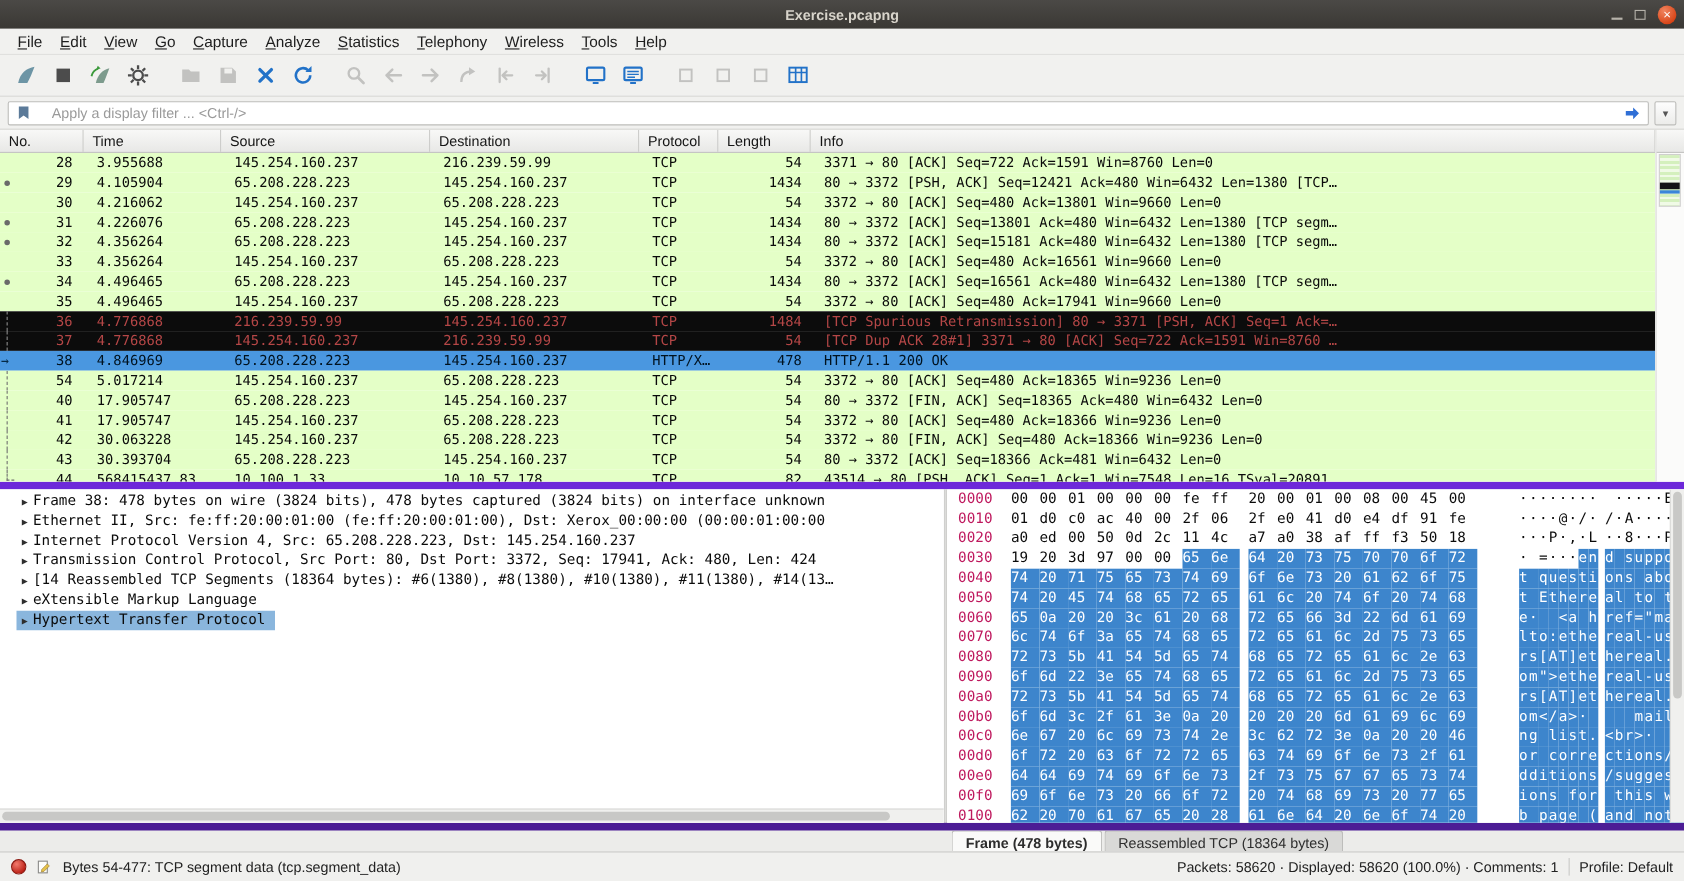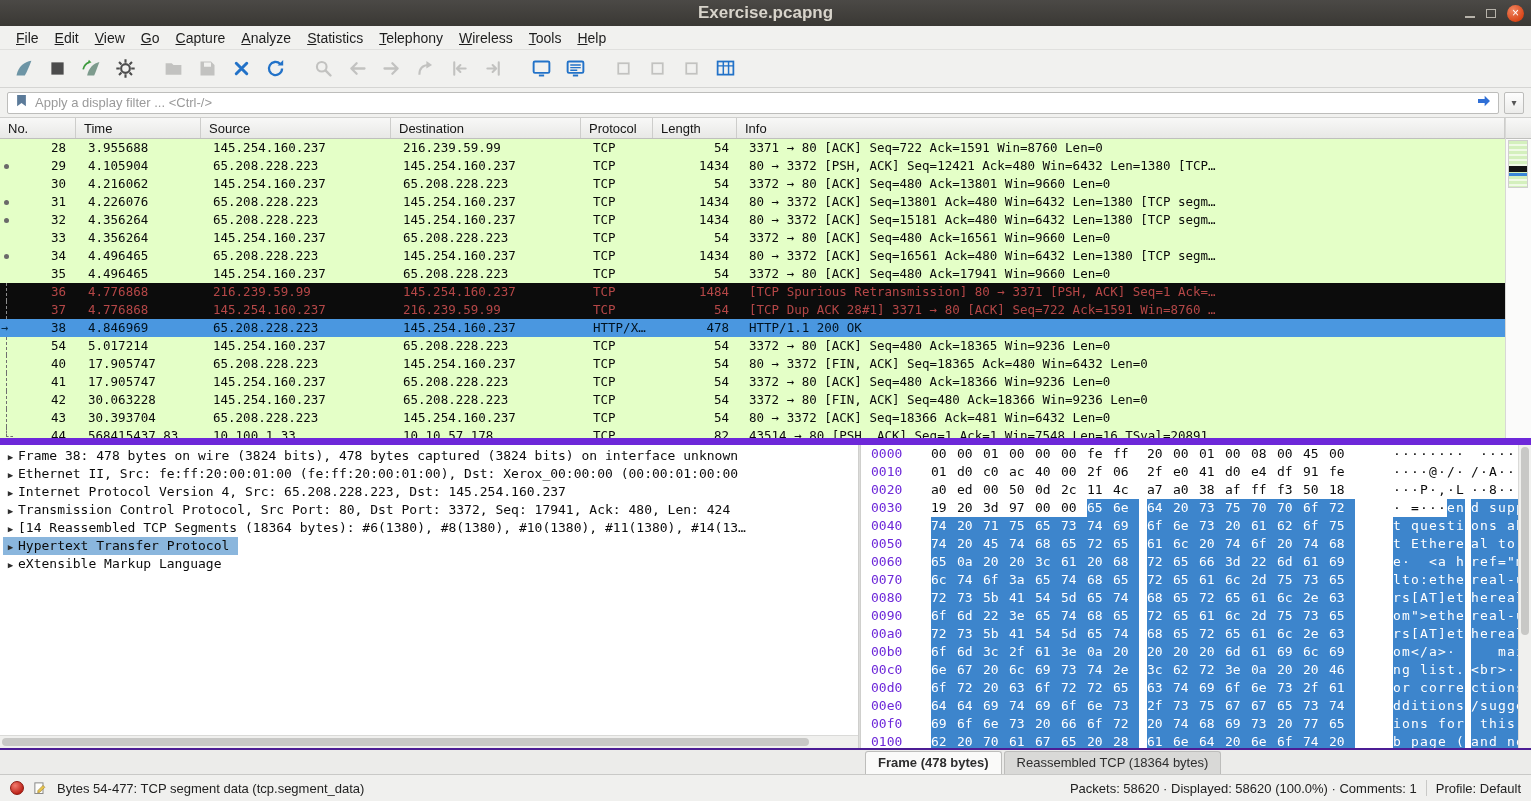--- a/index.html
+++ b/index.html
@@ -8,7 +8,7 @@
 
   
   .titlebar{height:26px;background:linear-gradient(#4b4946,#3a3834);display:flex;align-items:center;justify-content:center;position:relative;flex:none}
-  .title-text{color:#d8d4cb;font-size:17px;font-weight:bold}
+  .title-text{color:#d8d4cb;font-size:13px;font-weight:bold}
   .win-btns{position:absolute;right:7px;top:0;height:26px;display:flex;align-items:center;gap:11px}
   .win-min{width:10px;height:9px;border-bottom:2px solid #b6b2aa}
   .win-restore{width:10px;height:9px;border:1.5px solid #b6b2aa}

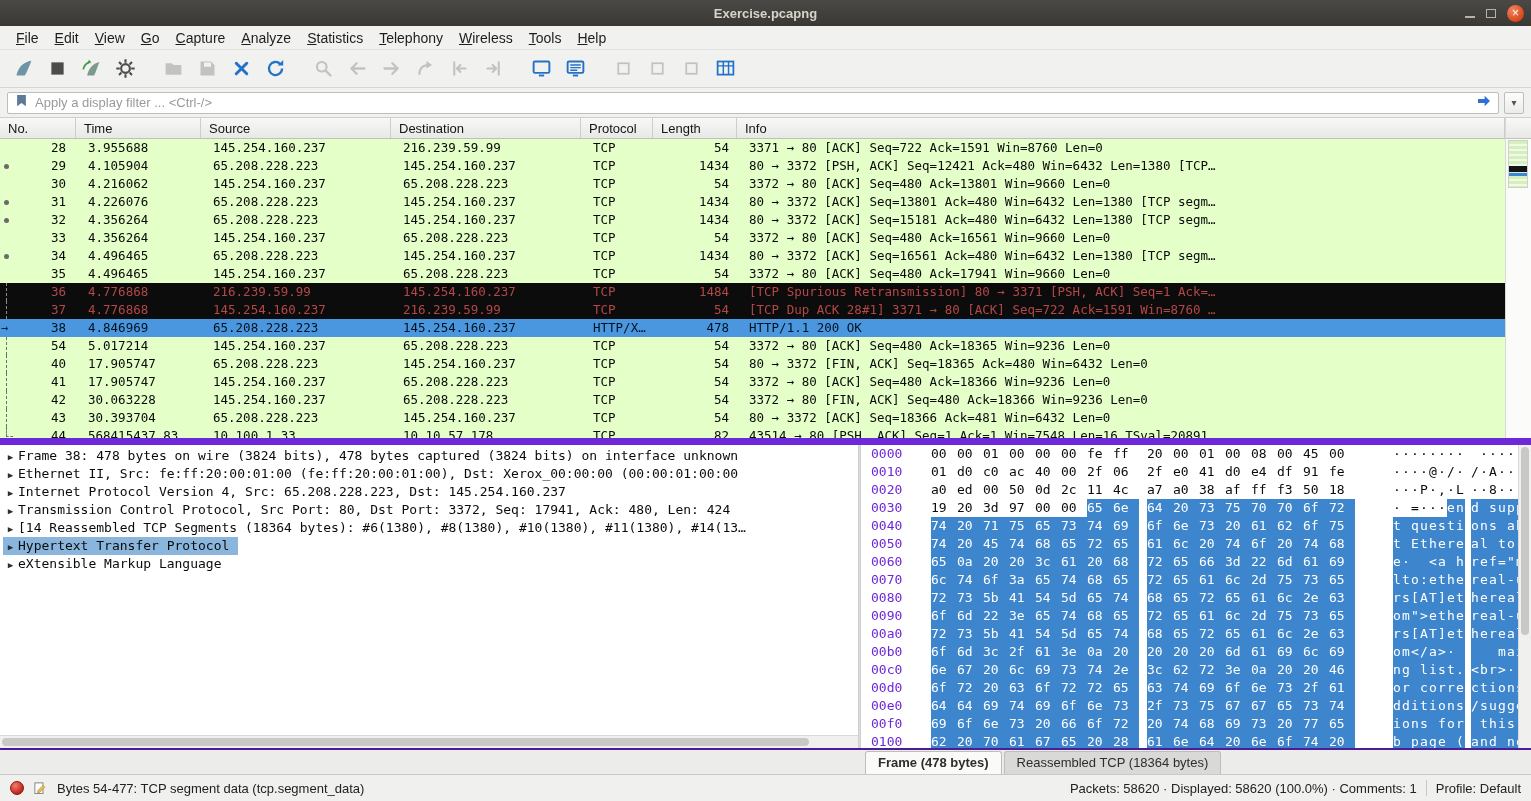--- a/index.html
+++ b/index.html
@@ -28,7 +28,7 @@
 
   
   .filterbar{height:30px;background:#f1f1ef;border-bottom:1px solid #cfcfcd;display:flex;align-items:center;padding:3px 7px;gap:5px;flex:none}
-  .filter-field{flex:1;height:22px;background:#fff;border:1px solid #bdbdbb;border-radius:2px;display:flex;padding:0 6px;gap:6px}
+  .filter-field{flex:1;height:22px;background:#fff;border:1px solid #bdbdbb;border-radius:2px;display:flex;align-items:center;padding:0 6px;gap:18px}
   .filter-input{flex:1;border:none;outline:none;font-family:"Liberation Sans",sans-serif;font-size:13px;color:#222;background:transparent}
   .filter-input::placeholder{color:#9a9a9a}
   .filter-drop{width:20px;height:22px;border:1px solid #bdbdbb;border-radius:2px;background:linear-gradient(#fdfdfd,#ececea);color:#555;font-size:10px;display:flex;align-items:center;justify-content:center}

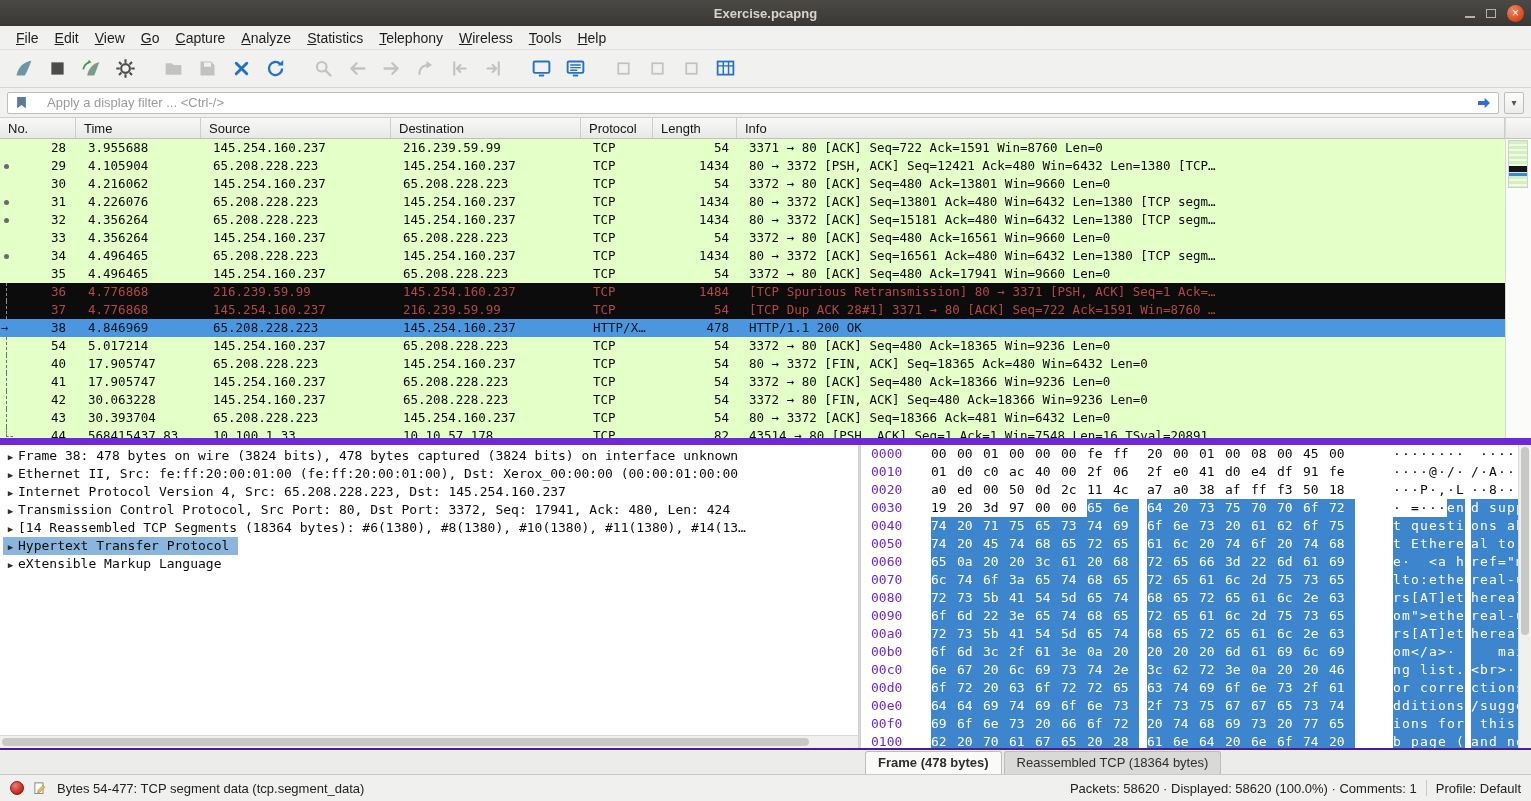--- a/index.html
+++ b/index.html
@@ -64,7 +64,7 @@
   .panes{height:303px;display:flex;flex:none;background:#fff}
   .details-pane{width:858px;flex:none;position:relative;background:#fff;overflow:hidden}
   .details-list{padding-top:2px}
-  .ditem{height:18px;line-height:18px;padding-left:3px;white-space:nowrap;overflow:hidden;font-family:"DejaVu Sans Mono","Liberation Mono",monospace;font-size:13px;color:#0b0b0b}
+  .ditem{height:18px;line-height:18px;padding-left:15px;white-space:nowrap;overflow:hidden;font-family:"DejaVu Sans Mono","Liberation Mono",monospace;font-size:13px;color:#0b0b0b}
   .dis-arrow{display:inline-block;width:15px;text-align:center;font-size:9px;color:#2e2e2e}
   .dinner{display:inline-block;padding-right:9px}
   .ditem.selected .dinner{background:var(--details-selected-bg,#8ab6dd)}

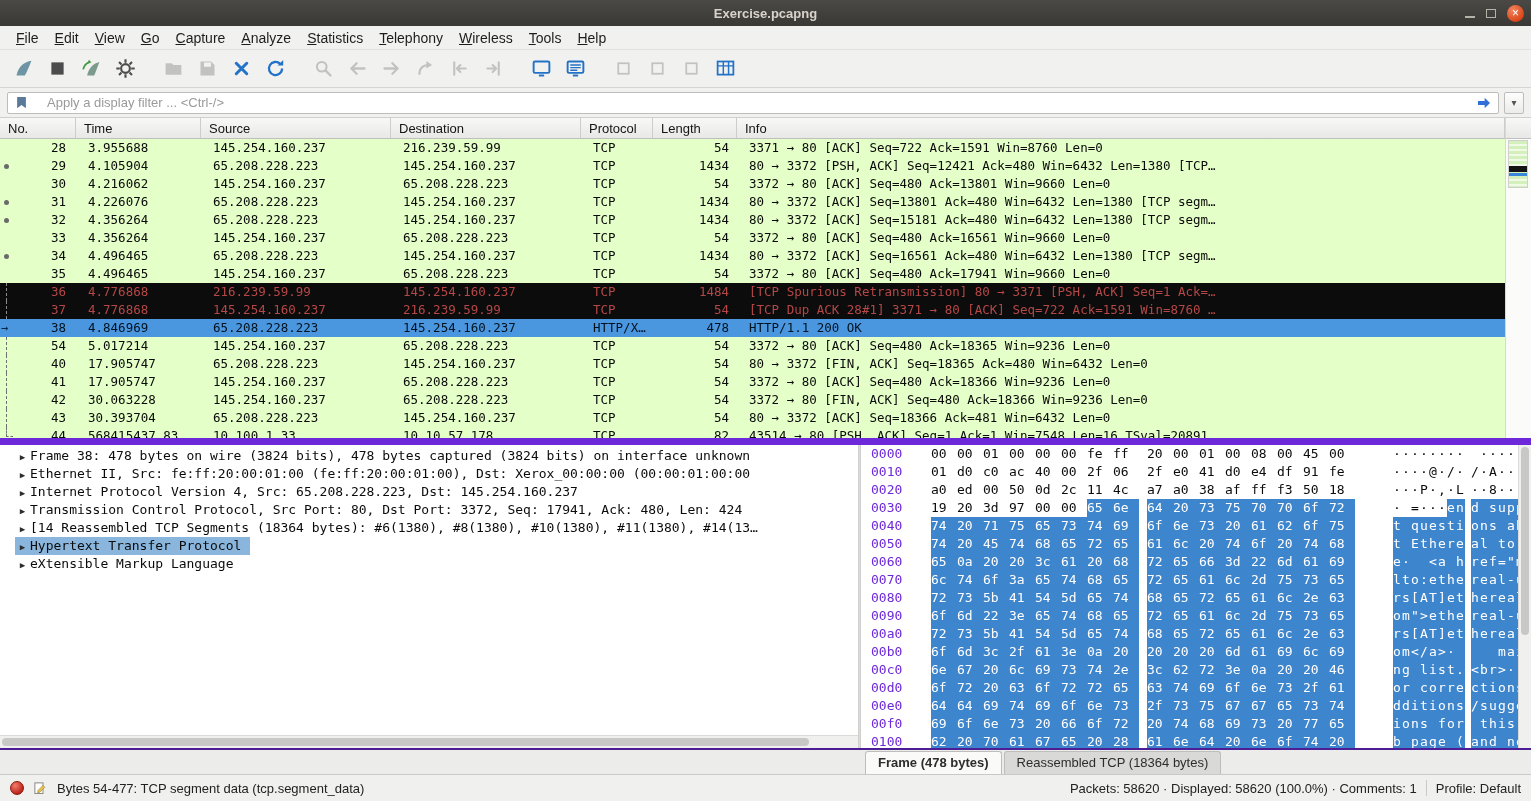--- a/index.html
+++ b/index.html
@@ -73,7 +73,7 @@
   .splitter{width:3px;background:#dcdcda;border-left:1px solid #cfcfcd;border-right:1px solid #cfcfcd;flex:none}
   .hex-pane{flex:1;position:relative;background:#fff;overflow:hidden}
   .hrow{height:18px;line-height:18px;white-space:nowrap;font-family:"DejaVu Sans Mono","Liberation Mono",monospace;font-size:13px;color:#0b0b0b}
-  .hoff{display:inline-block;width:36px;margin-left:10px;margin-right:24px;color:#6d28d9}
+  .hoff{display:inline-block;width:36px;margin-left:10px;margin-right:12px;color:#be185d}
   .hb{display:inline-block;width:26px}
   .hb.g8{margin-left:8px}
   .ha{margin-left:38px}

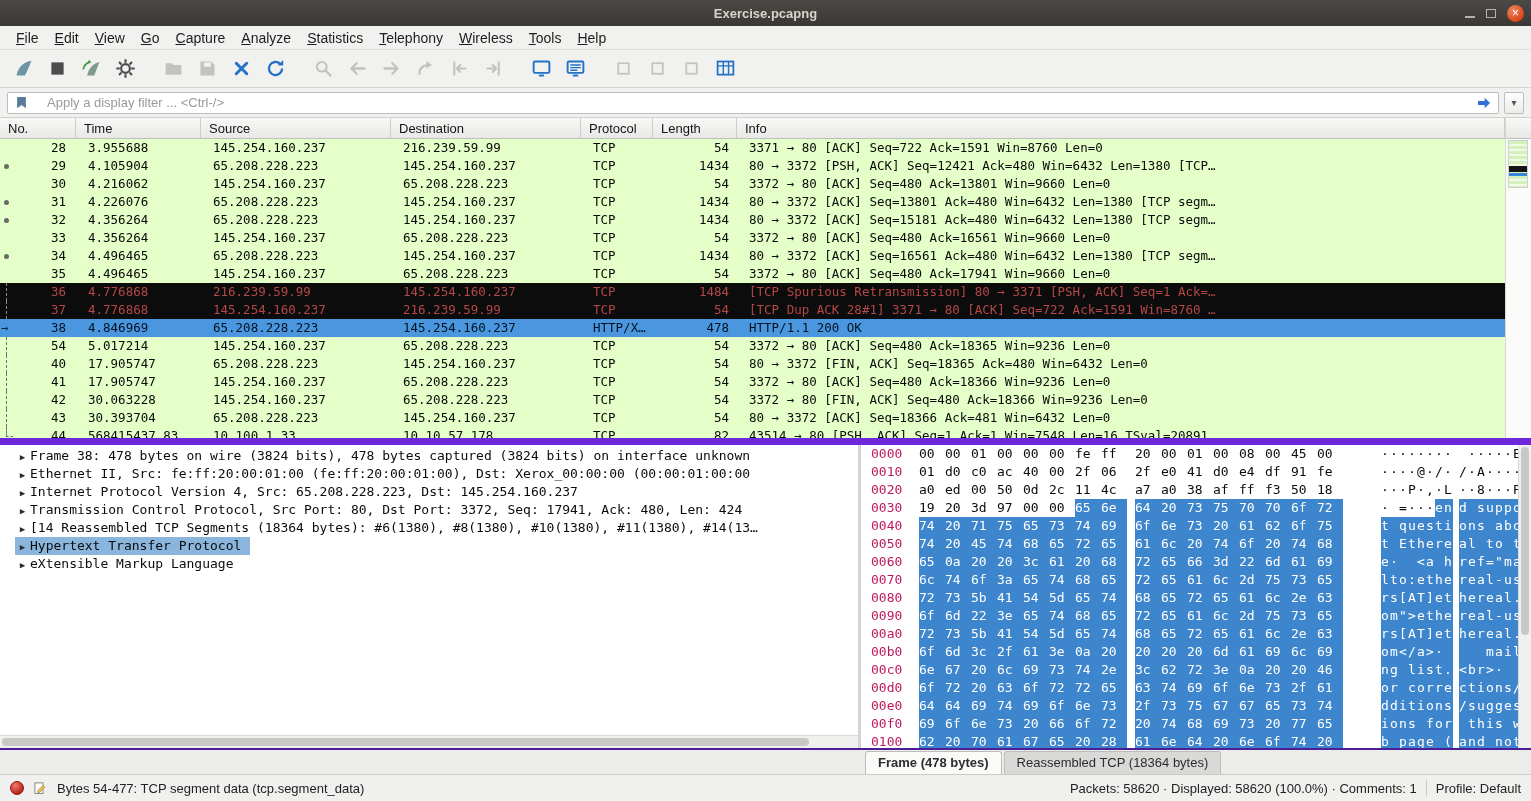--- a/index.html
+++ b/index.html
@@ -470,8 +470,8 @@
           <div class="ditem"><span class="dinner"><span class="dis-arrow">▶</span><span>Internet Protocol Version 4, Src: 65.208.228.223, Dst: 145.254.160.237</span></span></div>
           <div class="ditem"><span class="dinner"><span class="dis-arrow">▶</span><span>Transmission Control Protocol, Src Port: 80, Dst Port: 3372, Seq: 17941, Ack: 480, Len: 424</span></span></div>
           <div class="ditem"><span class="dinner"><span class="dis-arrow">▶</span><span>[14 Reassembled TCP Segments (18364 bytes): #6(1380), #8(1380), #10(1380), #11(1380), #14(13…</span></span></div>
+          <div class="ditem"><span class="dinner"><span class="dis-arrow">▶</span><span>eXtensible Markup Language</span></span></div>
           <div class="ditem selected"><span class="dinner"><span class="dis-arrow">▶</span><span>Hypertext Transfer Protocol</span></span></div>
-          <div class="ditem"><span class="dinner"><span class="dis-arrow">▶</span><span>eXtensible Markup Language</span></span></div>
         </div>
       <div class="hscroll">
           <div class="hthumb"></div>

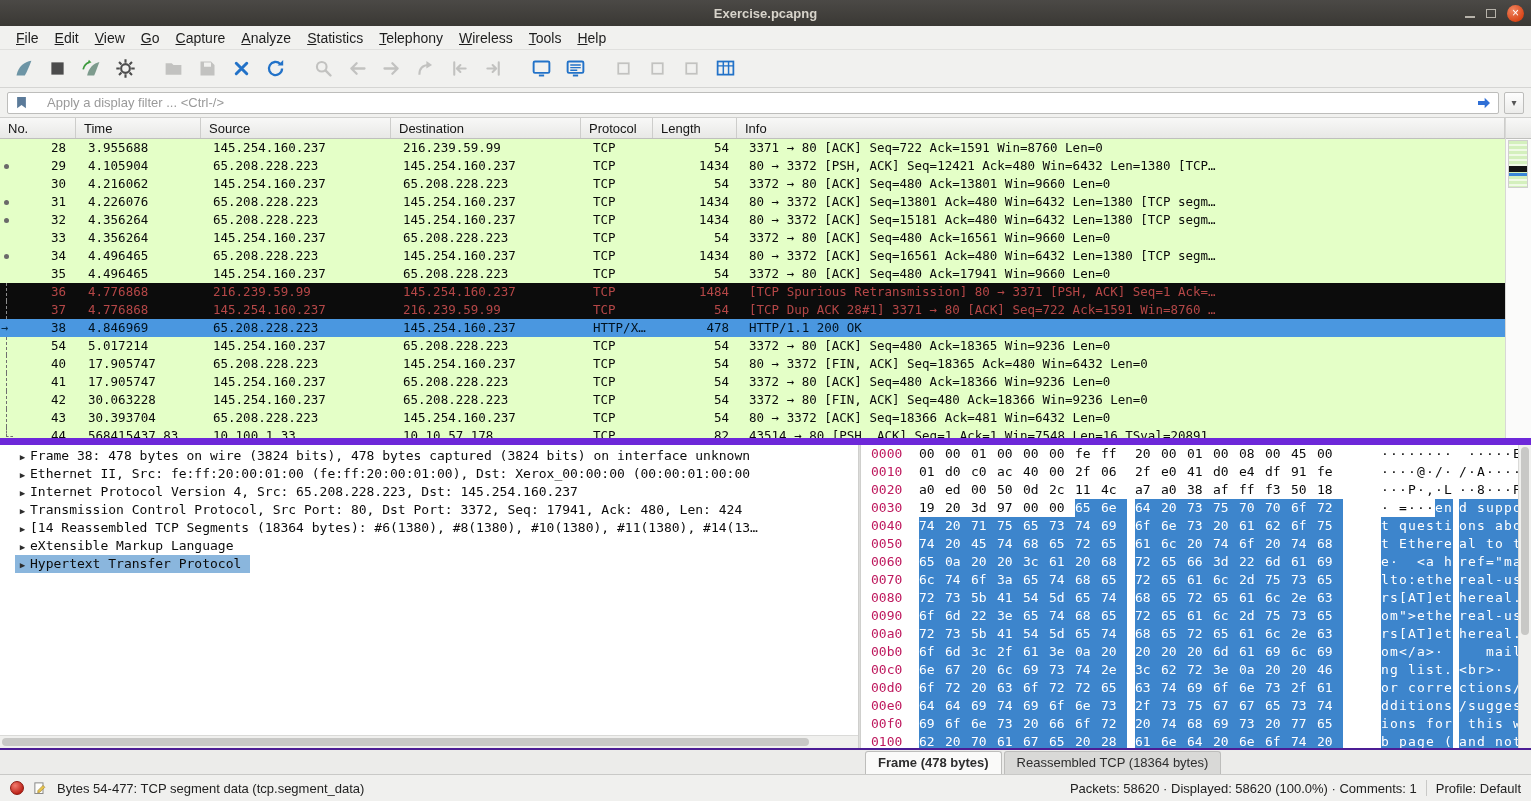--- a/index.html
+++ b/index.html
@@ -84,7 +84,7 @@
   .vthumb{position:absolute;top:2px;left:2px;right:2px;height:62%;background:#c8c8c6;border-radius:5px}
 
   
-  .bottom-strip{height:26px;background:#ececea;border-top:2px solid #4c1d95;display:flex;align-items:flex-end;flex:none}
+  .bottom-strip{height:26px;background:#ececea;border-top:7px solid #4c1d95;display:flex;flex:none}
   .strip-spacer{width:861px;flex:none;height:100%}
   .byte-tabs{display:flex;gap:2px;padding-left:4px}
   .btab{padding:3px 12px 4px;font-size:13px;color:#2d2d2d;background:#d9d9d7;border:1px solid #bdbdbb;border-bottom:none;border-radius:3px 3px 0 0;white-space:nowrap}

